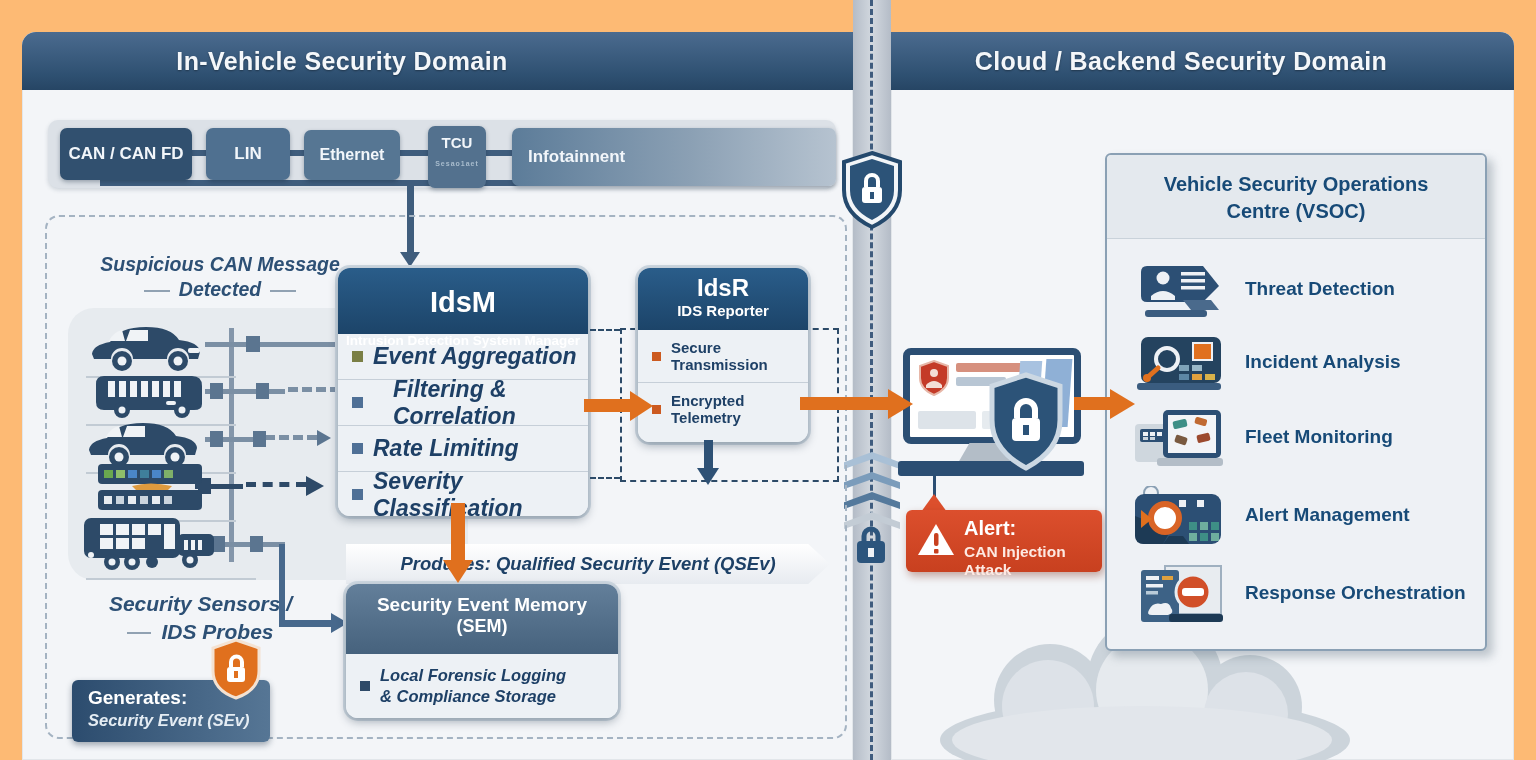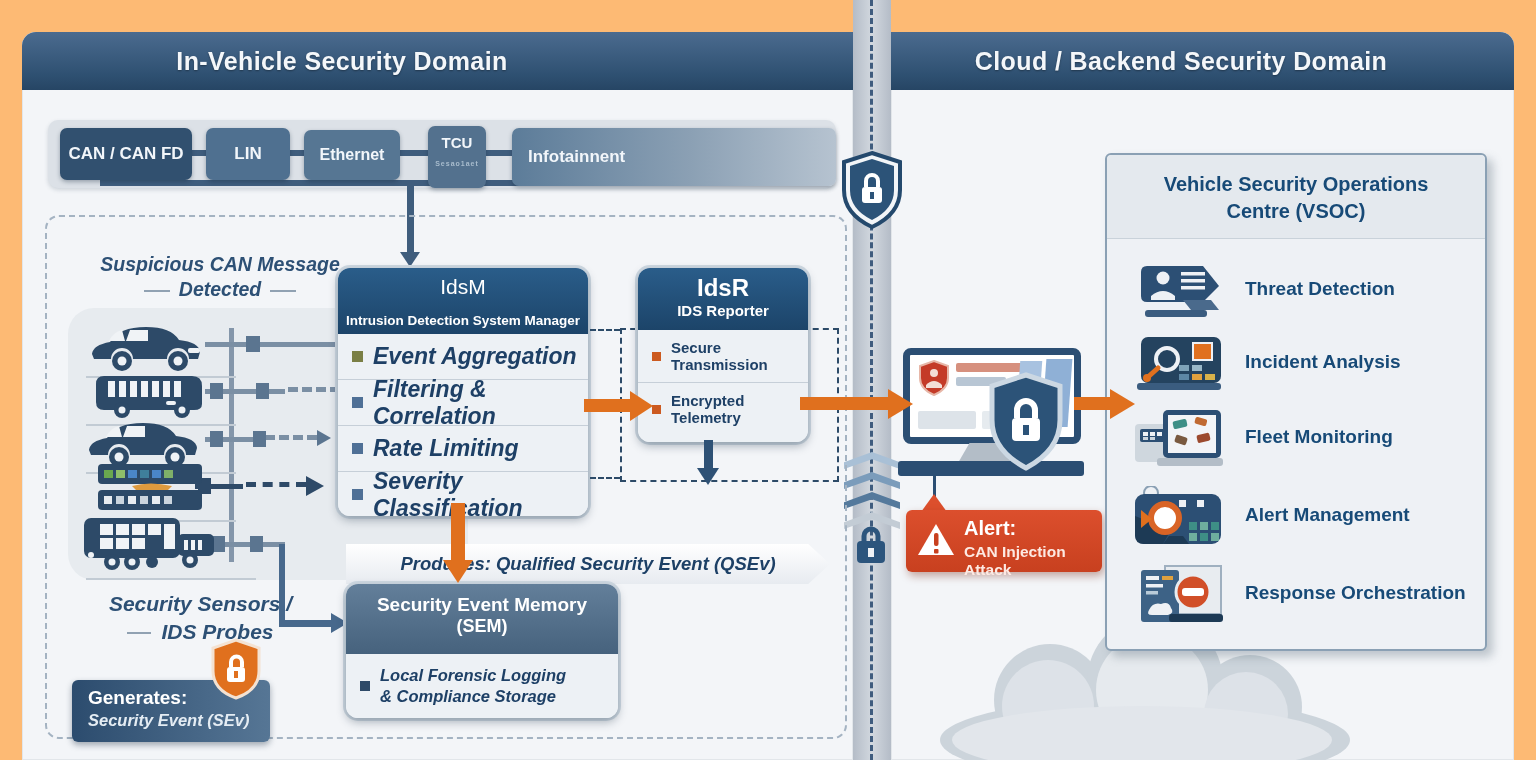--- a/index.html
+++ b/index.html
@@ -251,7 +251,7 @@
 
   <div class="abs comp" style="left:338px;top:268px;width:250px;height:248px;">
     <div class="comp-hdr" style="height:66px;">
-      <div style="font-size:21px;font-weight:normal;padding-top:7px;">IdsM</div>
+      <div style="font-size:29px;font-weight:bold;padding-top:18px;">IdsM</div>
       <div style="font-size:13.5px;font-weight:bold;margin-top:14px;">Intrusion Detection System Manager</div>
     </div>
     <div class="comp-body" style="height:182px;">

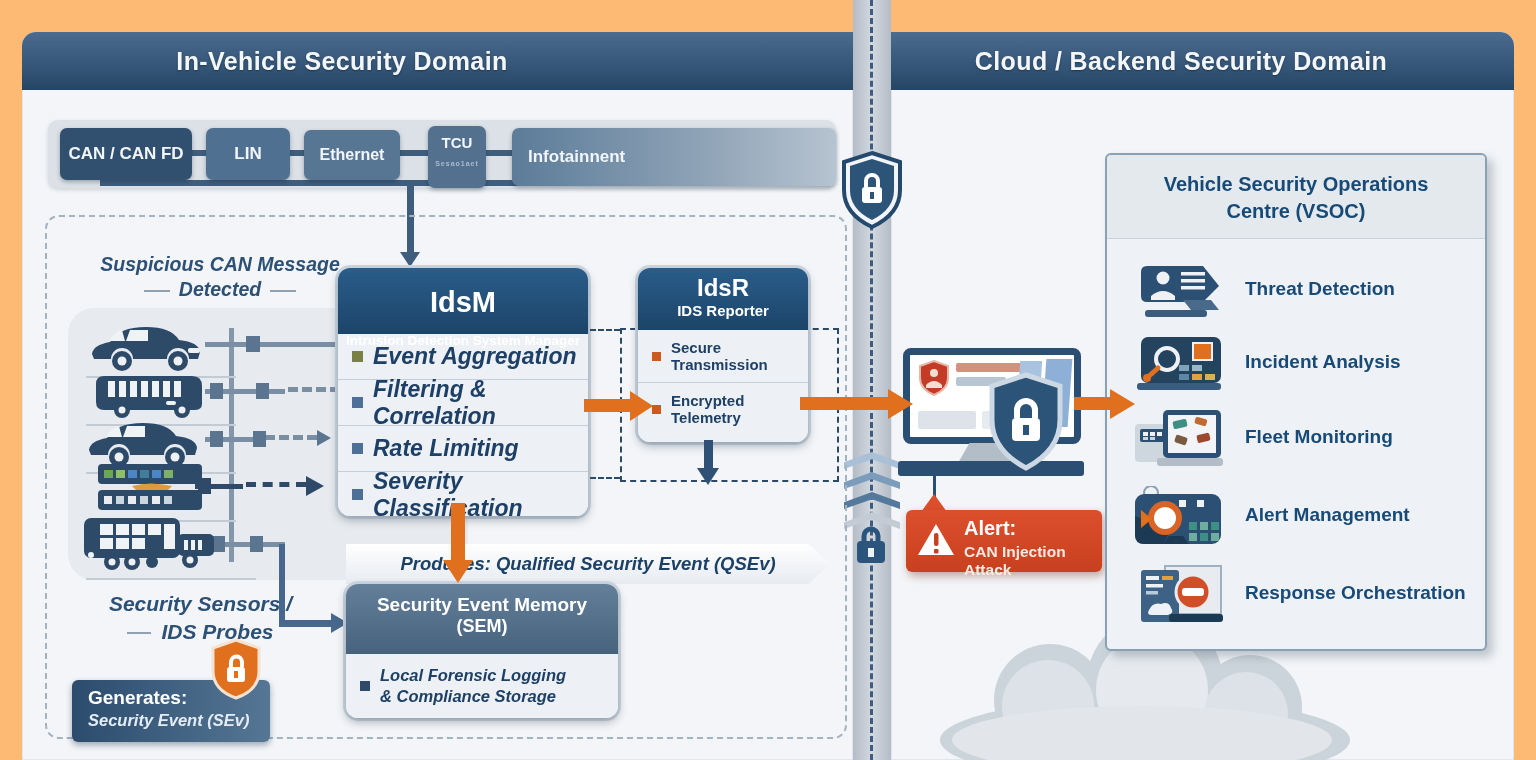--- a/index.html
+++ b/index.html
@@ -259,7 +259,7 @@
           <span class="bullet" style="background:#7a7f45;"></span>
           <span class="itxt">Event Aggregation</span>
         </div>
-      <div class="item" style="height:45px;">
+      <div class="item" style="height:45px;gap:20px;">
           <span class="bullet" style="background:#4f7096;"></span>
           <span class="itxt">Filtering &amp; Correlation</span>
         </div>

